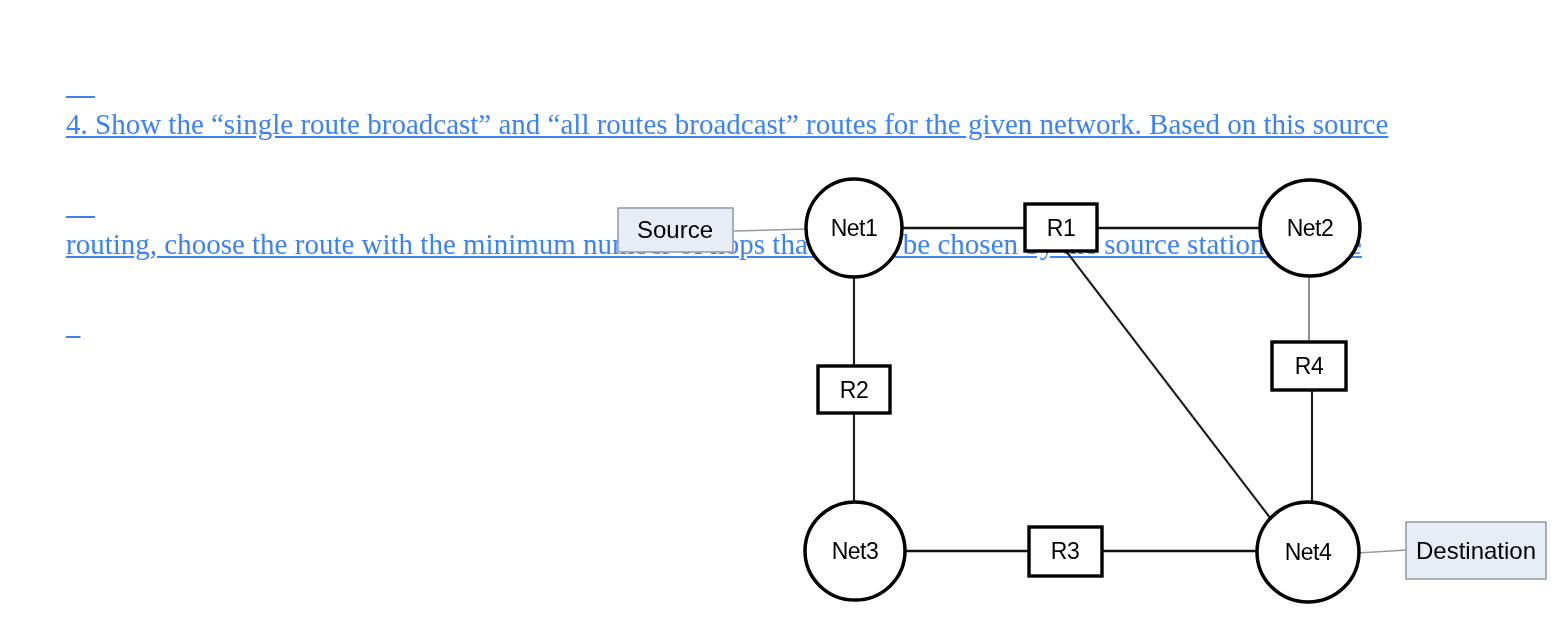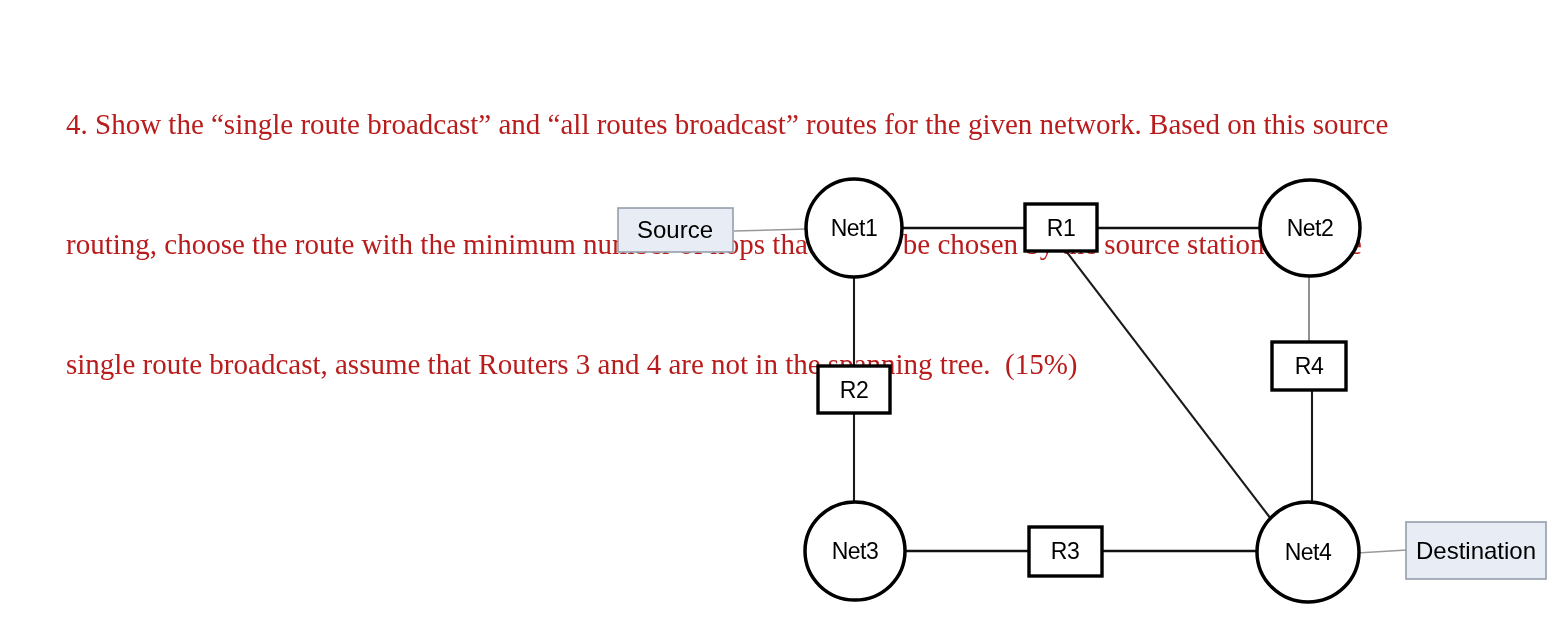--- a/index.html
+++ b/index.html
@@ -21,8 +21,9 @@
     font-family: "Liberation Serif", serif;
     font-size: 29px;
     line-height: 40px;
-    color: #b91c1c;
+    color: #3b82f6;
     white-space: pre;
+    text-decoration: underline;
   }
   #diagram-svg {
     position: absolute;

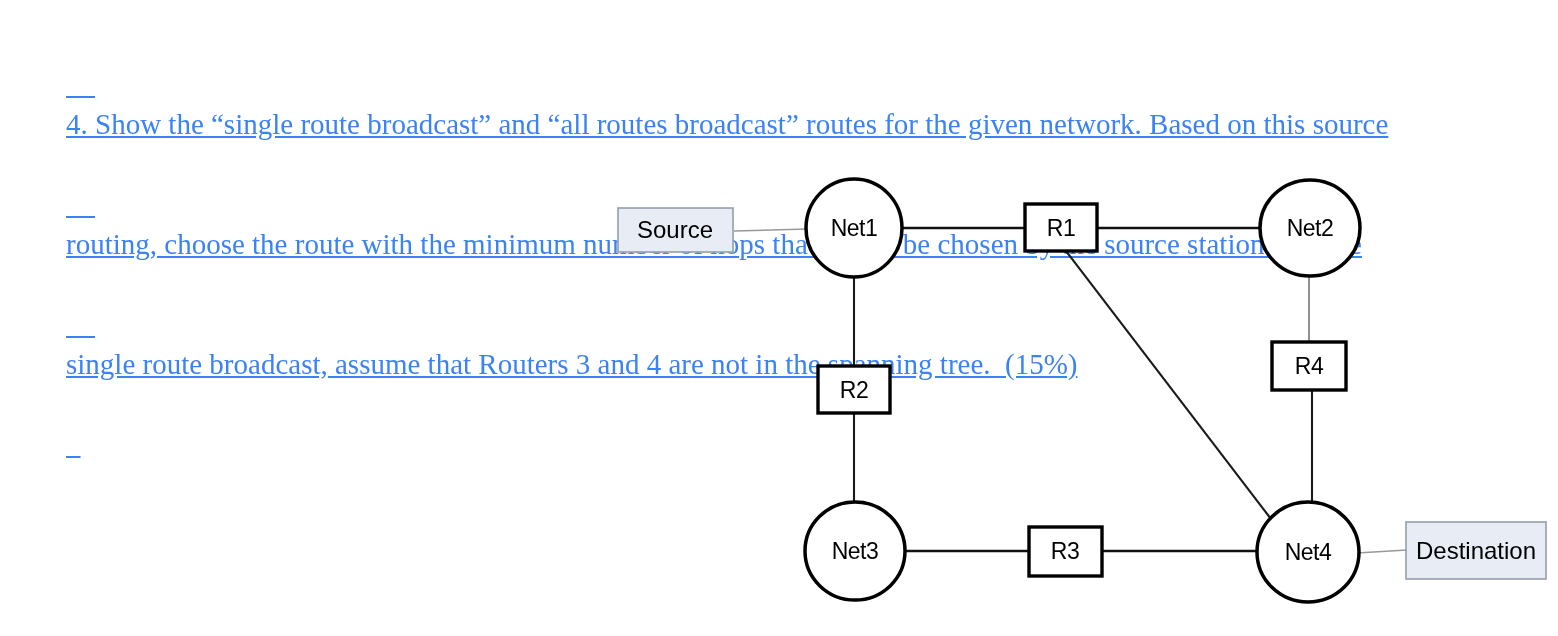--- a/index.html
+++ b/index.html
@@ -86,7 +86,6 @@
   <div id="question">
     <div>4. Show the “single route broadcast” and “all routes broadcast” routes for the given network. Based on this source</div>
     <div>routing, choose the route with the minimum number of hops that would be chosen by the source station. For the</div>
-    <div>single route broadcast, assume that Routers 3 and 4 are not in the spanning tree.  (15%)</div>
   </div>
 
   <svg id="diagram-svg" width="1558" height="636" viewBox="0 0 1558 636">

